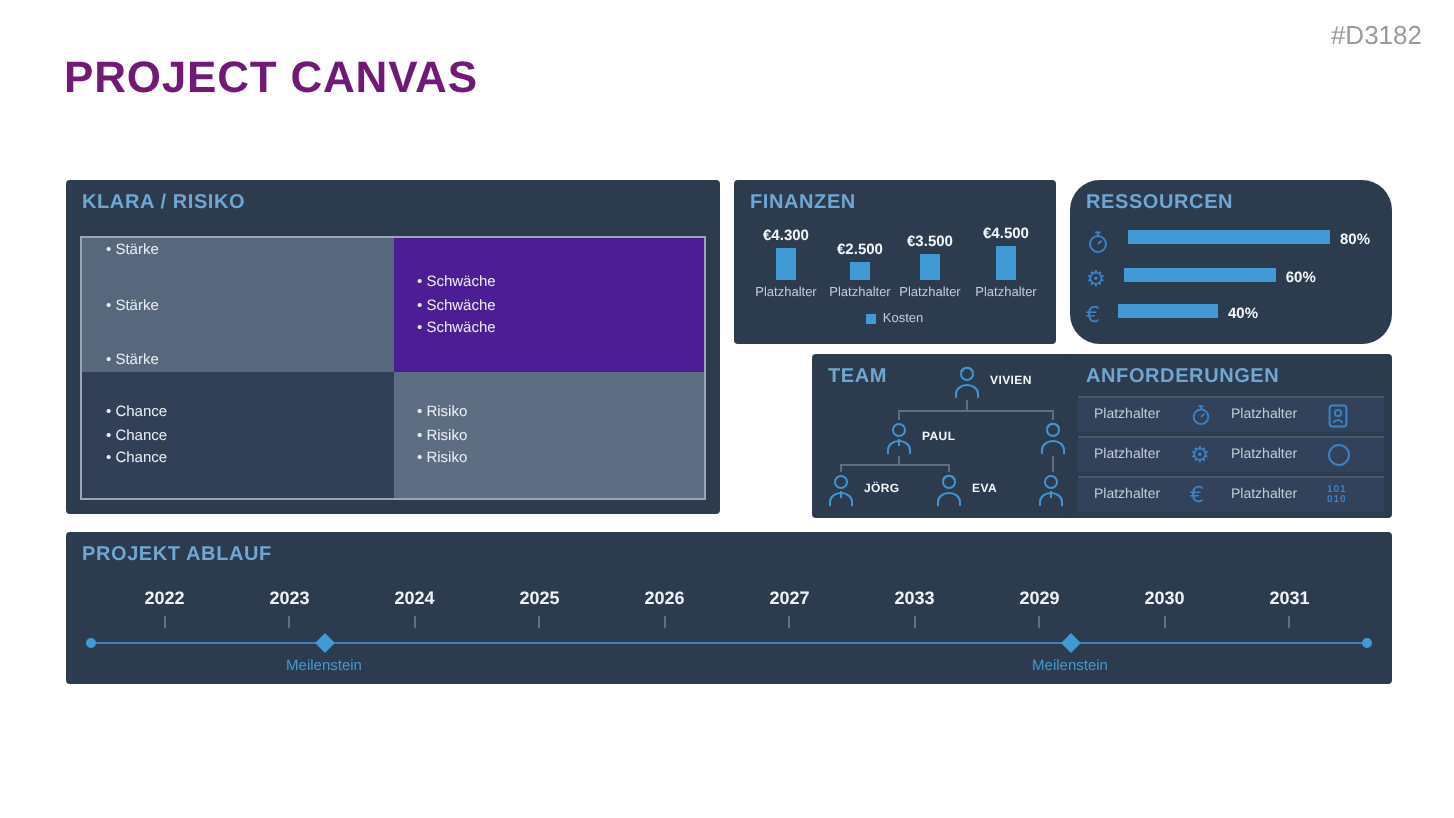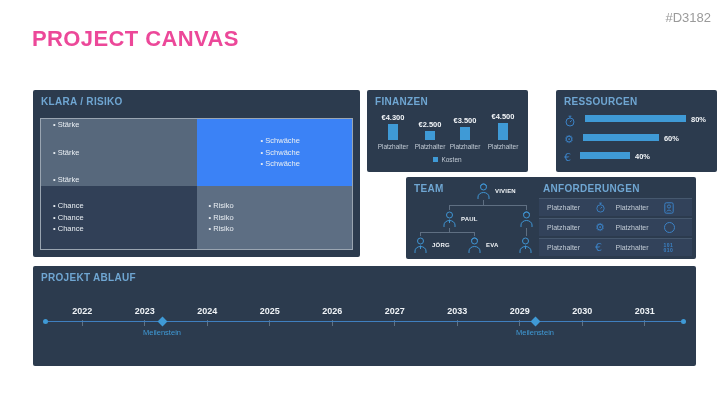--- a/index.html
+++ b/index.html
@@ -6,7 +6,7 @@
   body{font-family:"Liberation Sans", sans-serif;}
   #slide{position:relative;width:727px;height:409px;background:#ffffff;overflow:hidden;}
 
-  .page-title{position:absolute;left:32px;top:26px;font-size:22px;font-weight:700;color:#ec4899;letter-spacing:0.4px;}
+  .page-title{position:absolute;left:32px;top:26px;font-size:22px;font-weight:700;color:#701a75;letter-spacing:0.4px;}
   .doc-code{position:absolute;right:16px;top:10px;font-size:13px;color:#9a9a9a;}
 
   .panel{position:absolute;background:#2c3b4e;border-radius:2px;}

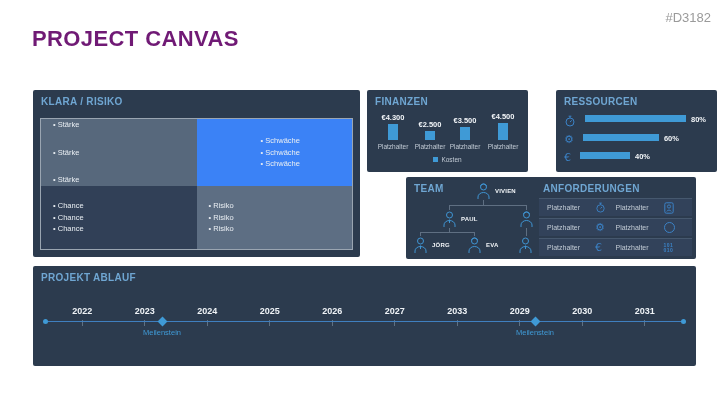--- a/index.html
+++ b/index.html
@@ -26,7 +26,7 @@
   
   .small-panel{width:161px;height:82px;}
   #finanzen{left:367px;top:90px;}
-  #ressourcen{left:556px;top:90px;}
+  #ressourcen{left:535px;top:90px;border-radius:15px;}
   #team{left:367px;top:177px;margin-left:39px;}
   #anforderungen{left:535px;top:177px;}
 

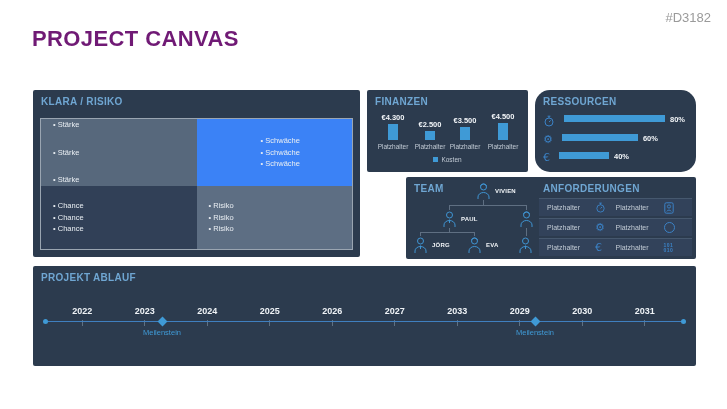--- a/index.html
+++ b/index.html
@@ -17,7 +17,7 @@
   .swot-grid{position:absolute;left:7px;right:7px;top:28px;bottom:7px;border:1px solid #9aa5b1;display:grid;grid-template-columns:1fr 1fr;grid-template-rows:1fr 1fr;}
   .quad{display:flex;flex-direction:column;justify-content:center;padding-left:12px;}
   .quad.tl{background:#57687c;gap:16px;}
-  .quad.tr{background:#3b82f6;text-align:center;}
+  .quad.tr{background:#4c1d95;}
   .quad.bl{background:#314057;}
   .quad.br{background:#5d6e83;}
   .quad-item{font-size:7.5px;color:#e9eef3;line-height:1.55;}

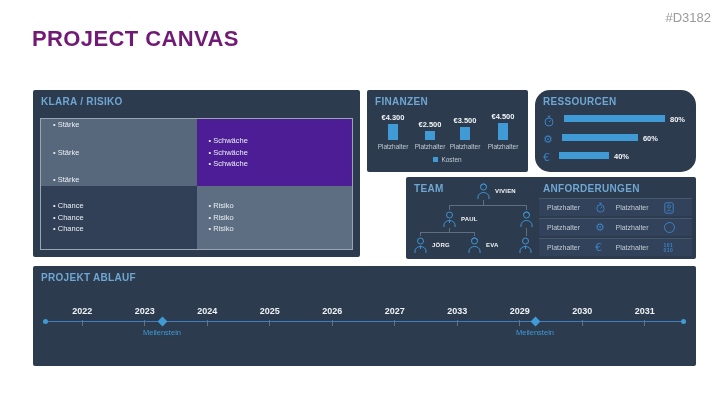--- a/index.html
+++ b/index.html
@@ -63,7 +63,7 @@
   .circle-icon{width:9px;height:9px;border:1px solid #3b82c6;border-radius:50%;}
 
   
-  #ablauf{left:33px;top:266px;width:663px;height:100px;}
+  #ablauf{left:33px;top:266px;width:663px;height:76px;}
   .years-row{position:absolute;left:18px;top:40px;width:625px;display:flex;}
   .year-cell{flex:1;display:flex;flex-direction:column;align-items:center;}
   .year-label{font-size:9px;font-weight:700;color:#eef2f6;}

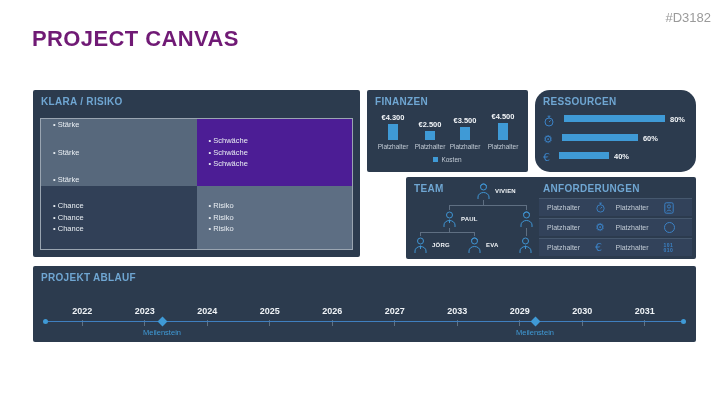--- a/index.html
+++ b/index.html
@@ -64,7 +64,7 @@
 
   
   #ablauf{left:33px;top:266px;width:663px;height:76px;}
-  .years-row{position:absolute;left:18px;top:40px;width:625px;display:flex;}
+  .years-row{position:absolute;left:18px;top:28px;width:625px;display:flex;}
   .year-cell{flex:1;display:flex;flex-direction:column;align-items:center;}
   .year-label{font-size:9px;font-weight:700;color:#eef2f6;}
   .year-tick{width:1px;height:6px;background:#5f7183;margin-top:4px;}

